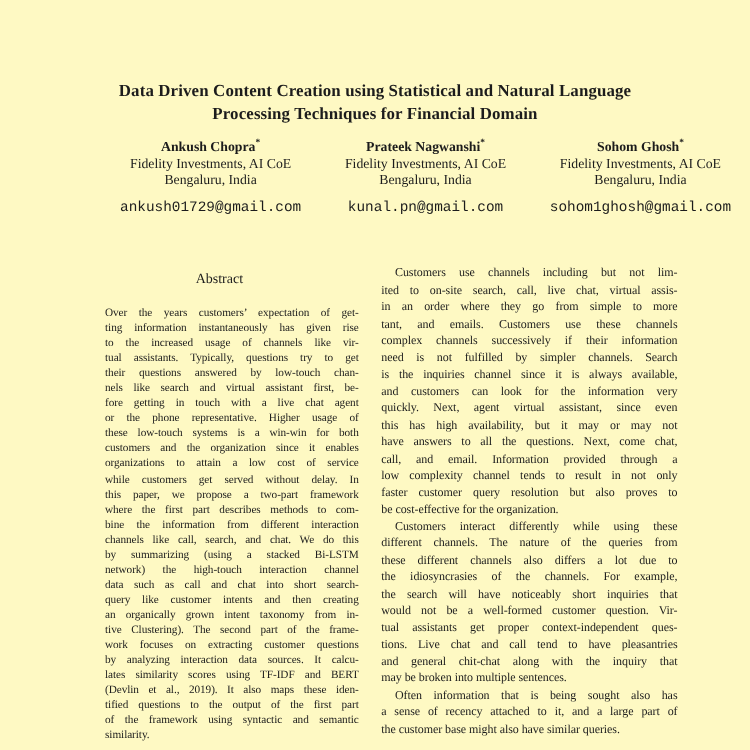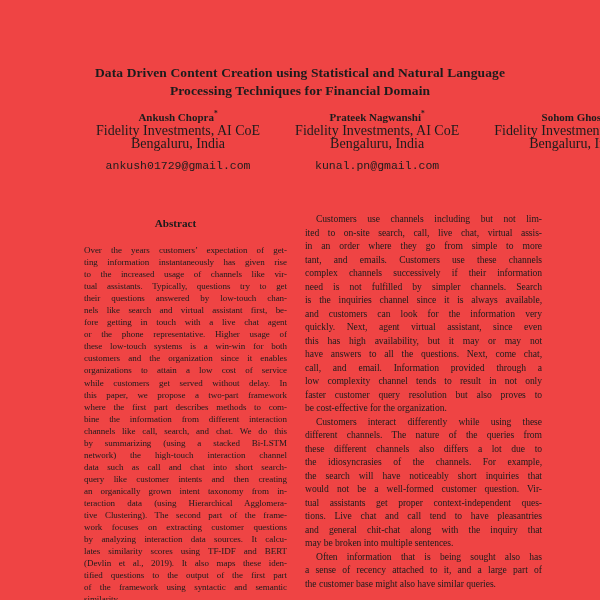--- a/index.html
+++ b/index.html
@@ -7,7 +7,7 @@
     width:600px;height:600px;overflow:hidden;background:#ffffff;
     font-family:"Liberation Serif","DejaVu Serif",serif;color:#1c1c1c;
   }
-  .page{position:relative;width:600px;height:600px;background:#ef4444;}
+  .page{position:relative;width:600px;height:600px;background:#fef9c3;}
   .title{
     position:absolute;left:0;right:0;top:55px;text-align:center;
     font-weight:bold;font-size:13.5px;line-height:17.5px;letter-spacing:0.1px;

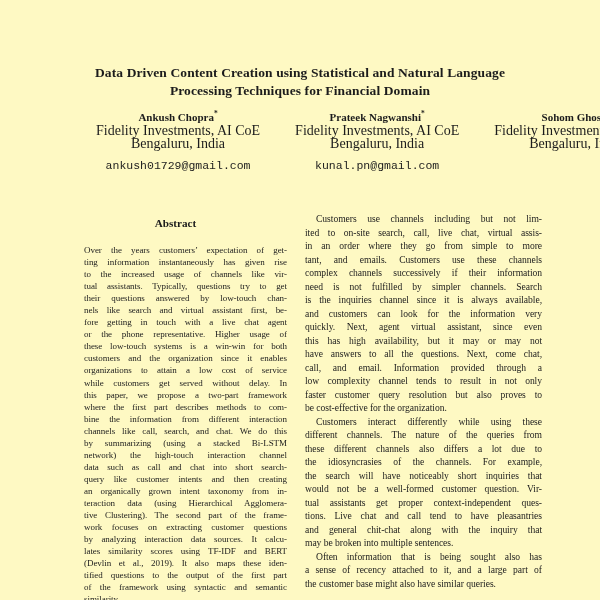--- a/index.html
+++ b/index.html
@@ -16,7 +16,7 @@
   .author{flex:1;text-align:center;margin-left:35px;}
   .a-name{font-weight:bold;font-size:11px;line-height:14px;white-space:nowrap;}
   .a-name sup{font-size:7.5px;}
-  .a-aff,.a-loc{font-size:14px;line-height:13px;white-space:nowrap;}
+  .a-aff,.a-loc{font-size:11px;line-height:13px;white-space:nowrap;}
   .a-email{
     font-family:"Liberation Mono","DejaVu Sans Mono",monospace;
     font-size:11.5px;line-height:13px;margin-top:9px;white-space:nowrap;

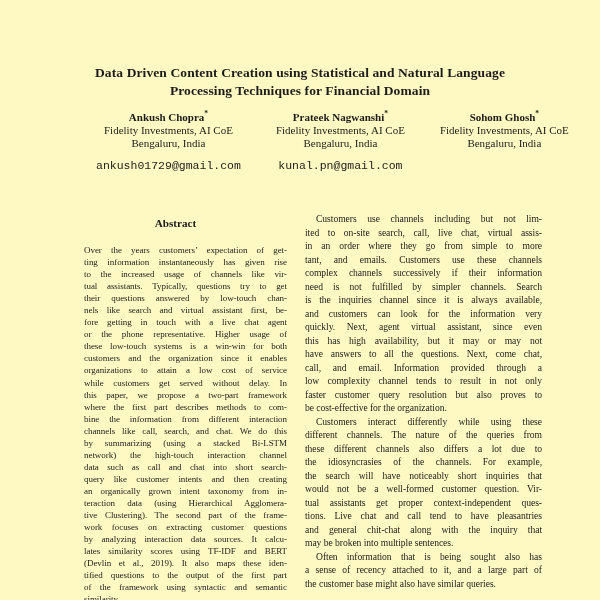--- a/index.html
+++ b/index.html
@@ -55,6 +55,7 @@
         <div class="a-name">Sohom Ghosh<sup>*</sup></div>
         <div class="a-aff">Fidelity Investments, AI CoE</div>
         <div class="a-loc">Bengaluru, India</div>
+        <div class="a-email">sohom1ghosh@gmail.com</div>
       </div>
     </div>
   <div class="cols">

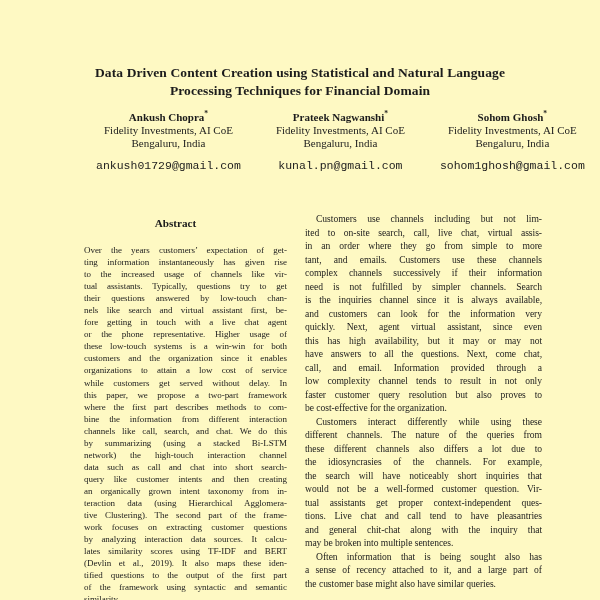--- a/index.html
+++ b/index.html
@@ -23,7 +23,7 @@
   }
   .cols{position:absolute;left:63px;top:212px;width:477px;}
   .abs-col{position:absolute;left:0;top:0;width:225px;}
-  .abs-head{margin:5px 21px 0 21px;text-align:center;font-weight:bold;font-size:11.2px;line-height:13px;}
+  .abs-head{margin:5px 21px 0 21px;text-align:center;font-weight:normal;font-size:11.2px;line-height:13px;}
   .abs-body{margin:14px 1px 0 21px;font-size:9px;line-height:12.05px;}
   .right-col{position:absolute;left:242px;top:0;width:237px;font-size:9.6px;line-height:13.5px;}
   .jl{text-align:justify;text-align-last:justify;letter-spacing:-0.05px;}

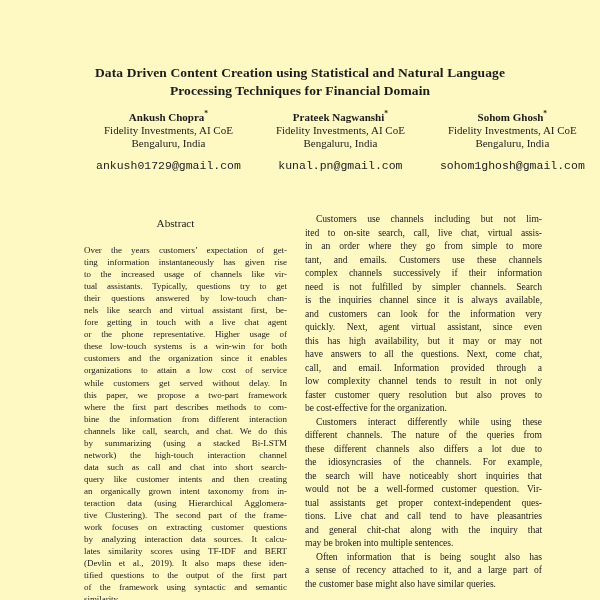--- a/index.html
+++ b/index.html
@@ -83,7 +83,6 @@
           <div class="jl">data such as call and chat into short search-</div>
           <div class="jl">query like customer intents and then creating</div>
           <div class="jl">an organically grown intent taxonomy from in-</div>
-          <div class="jl">teraction data (using Hierarchical Agglomera-</div>
           <div class="jl">tive Clustering). The second part of the frame-</div>
           <div class="jl">work focuses on extracting customer questions</div>
           <div class="jl">by analyzing interaction data sources. It calcu-</div>

